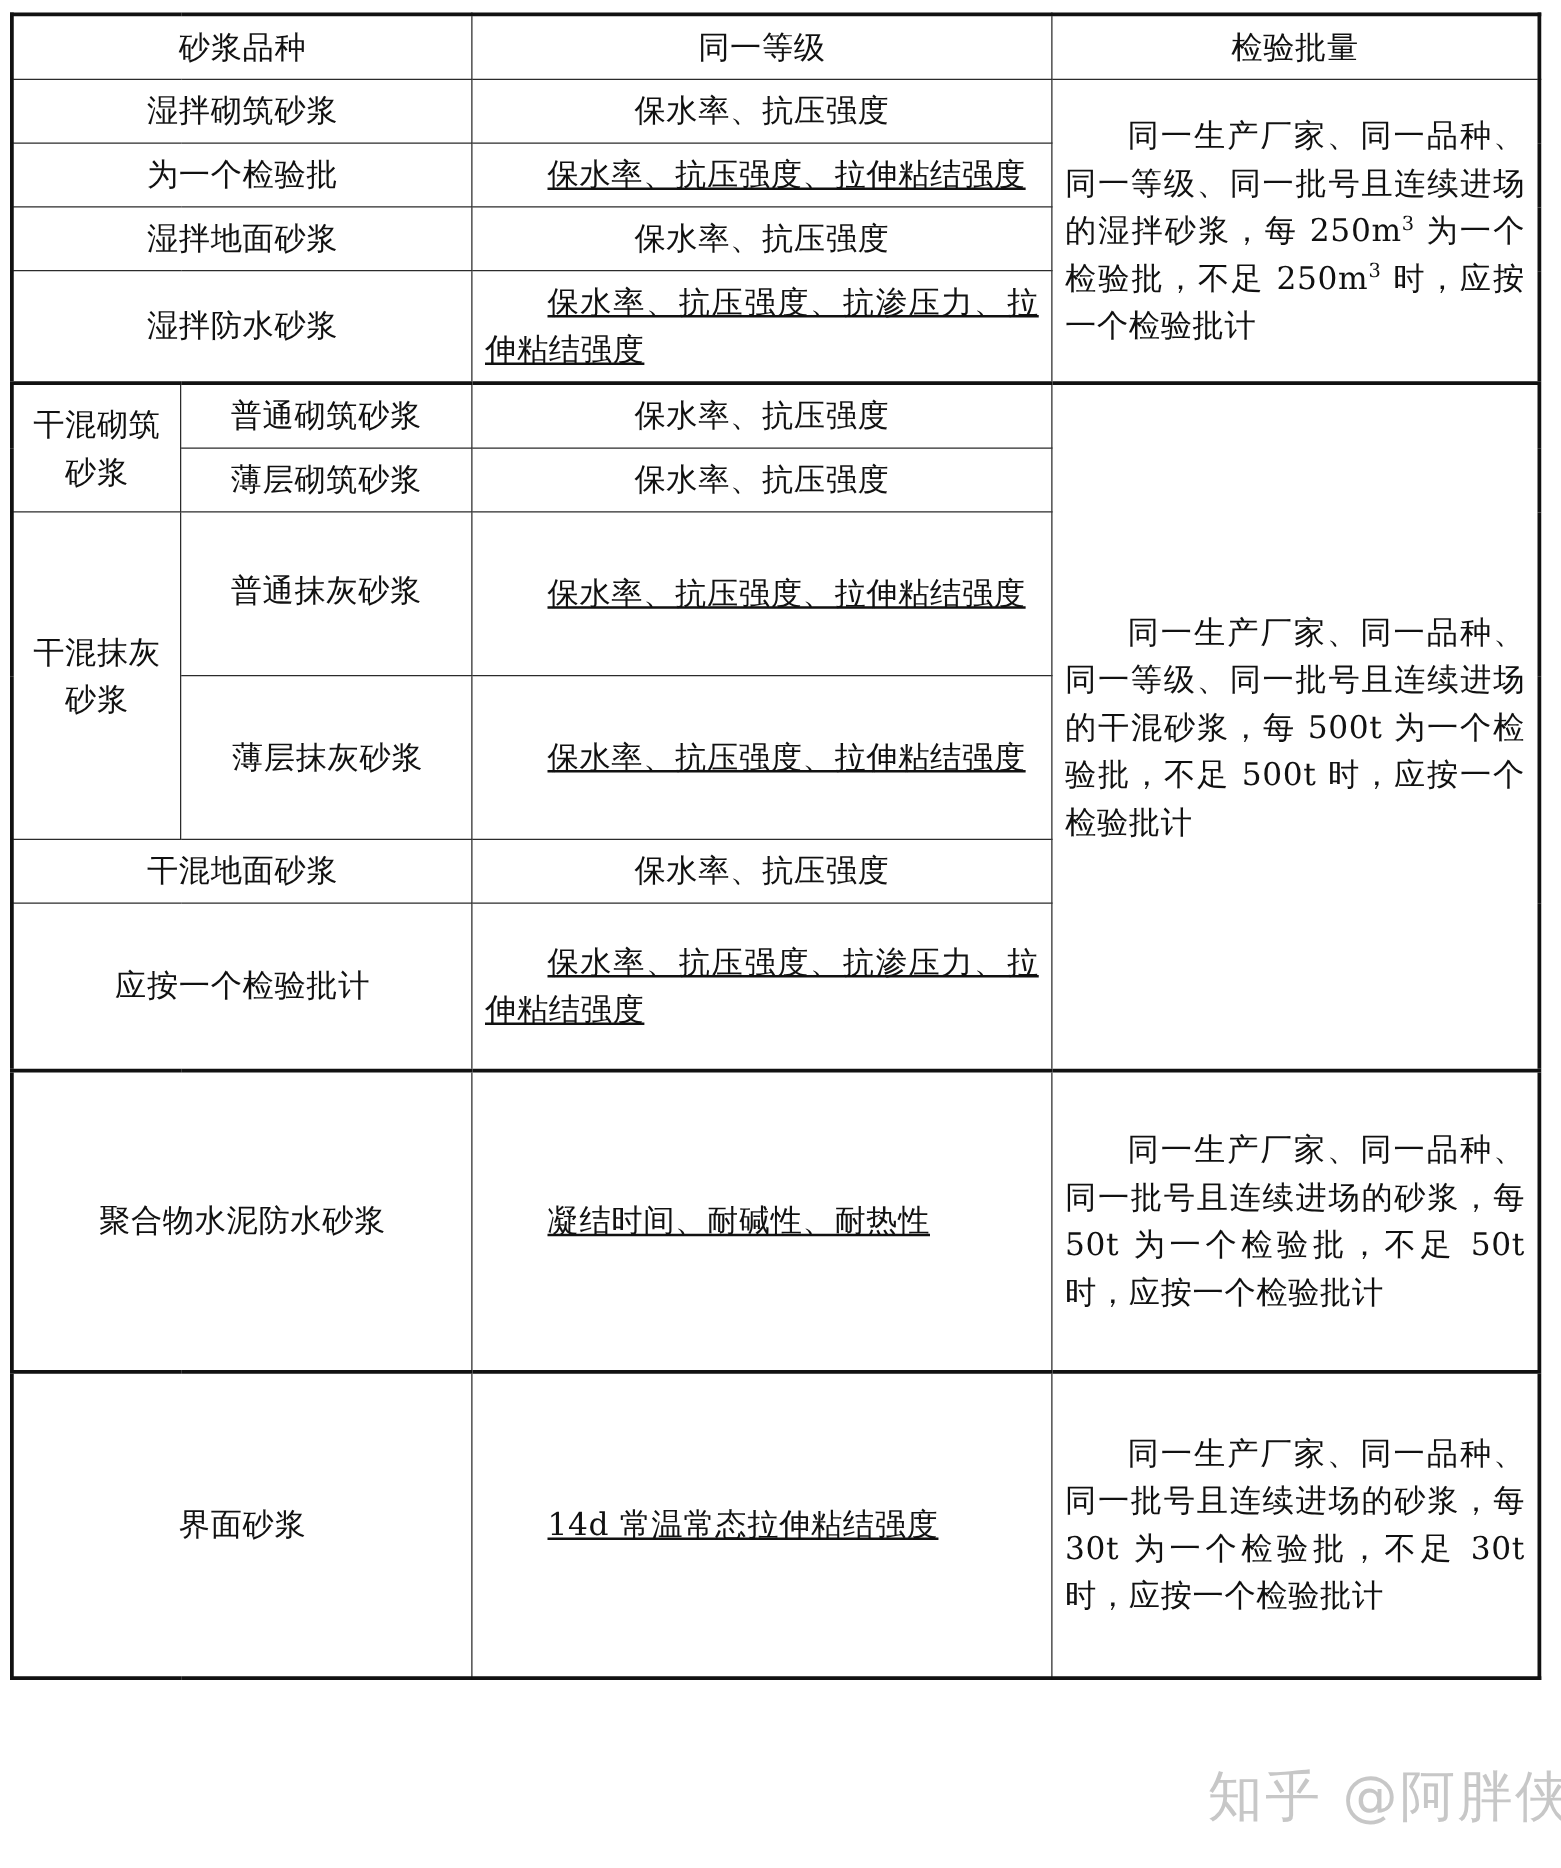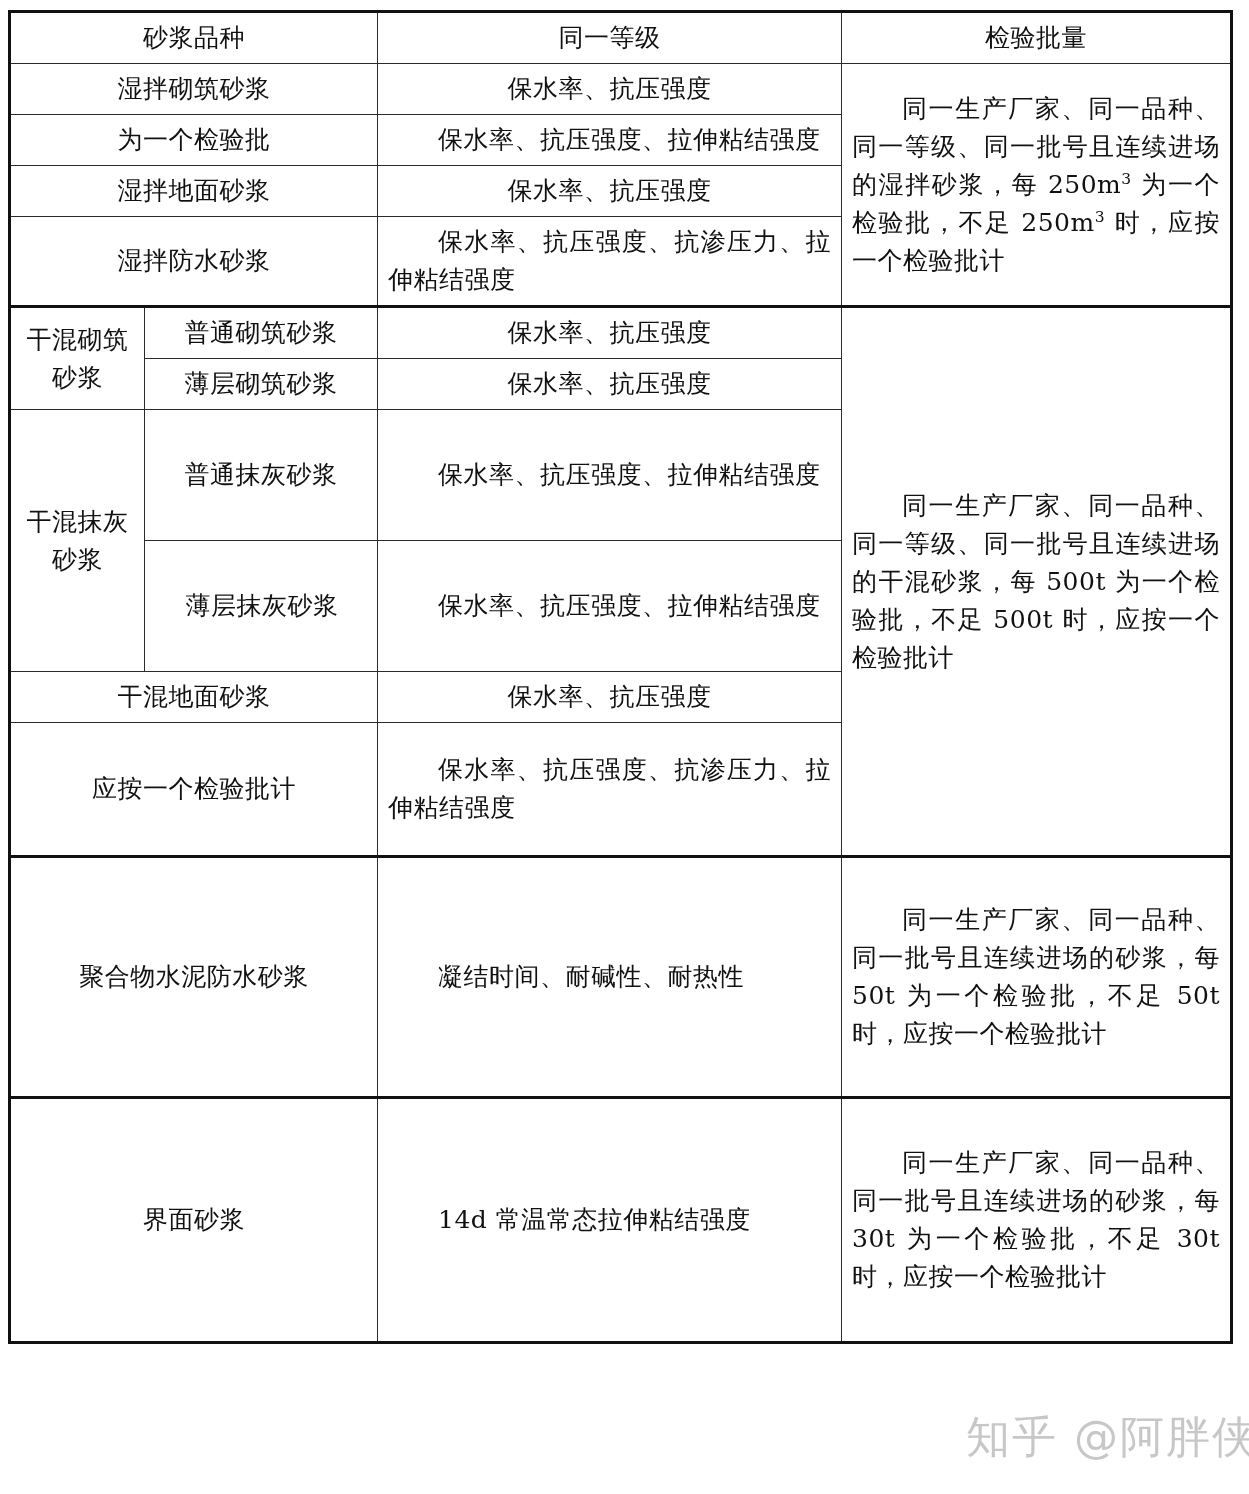--- a/index.html
+++ b/index.html
@@ -60,6 +60,7 @@
     text-justify: inter-ideograph;
     text-indent: 2em;
     line-height: 1.5;
+    text-decoration: underline;
   }
   .sec-break {
     border-top: 3px solid #111111 !important;

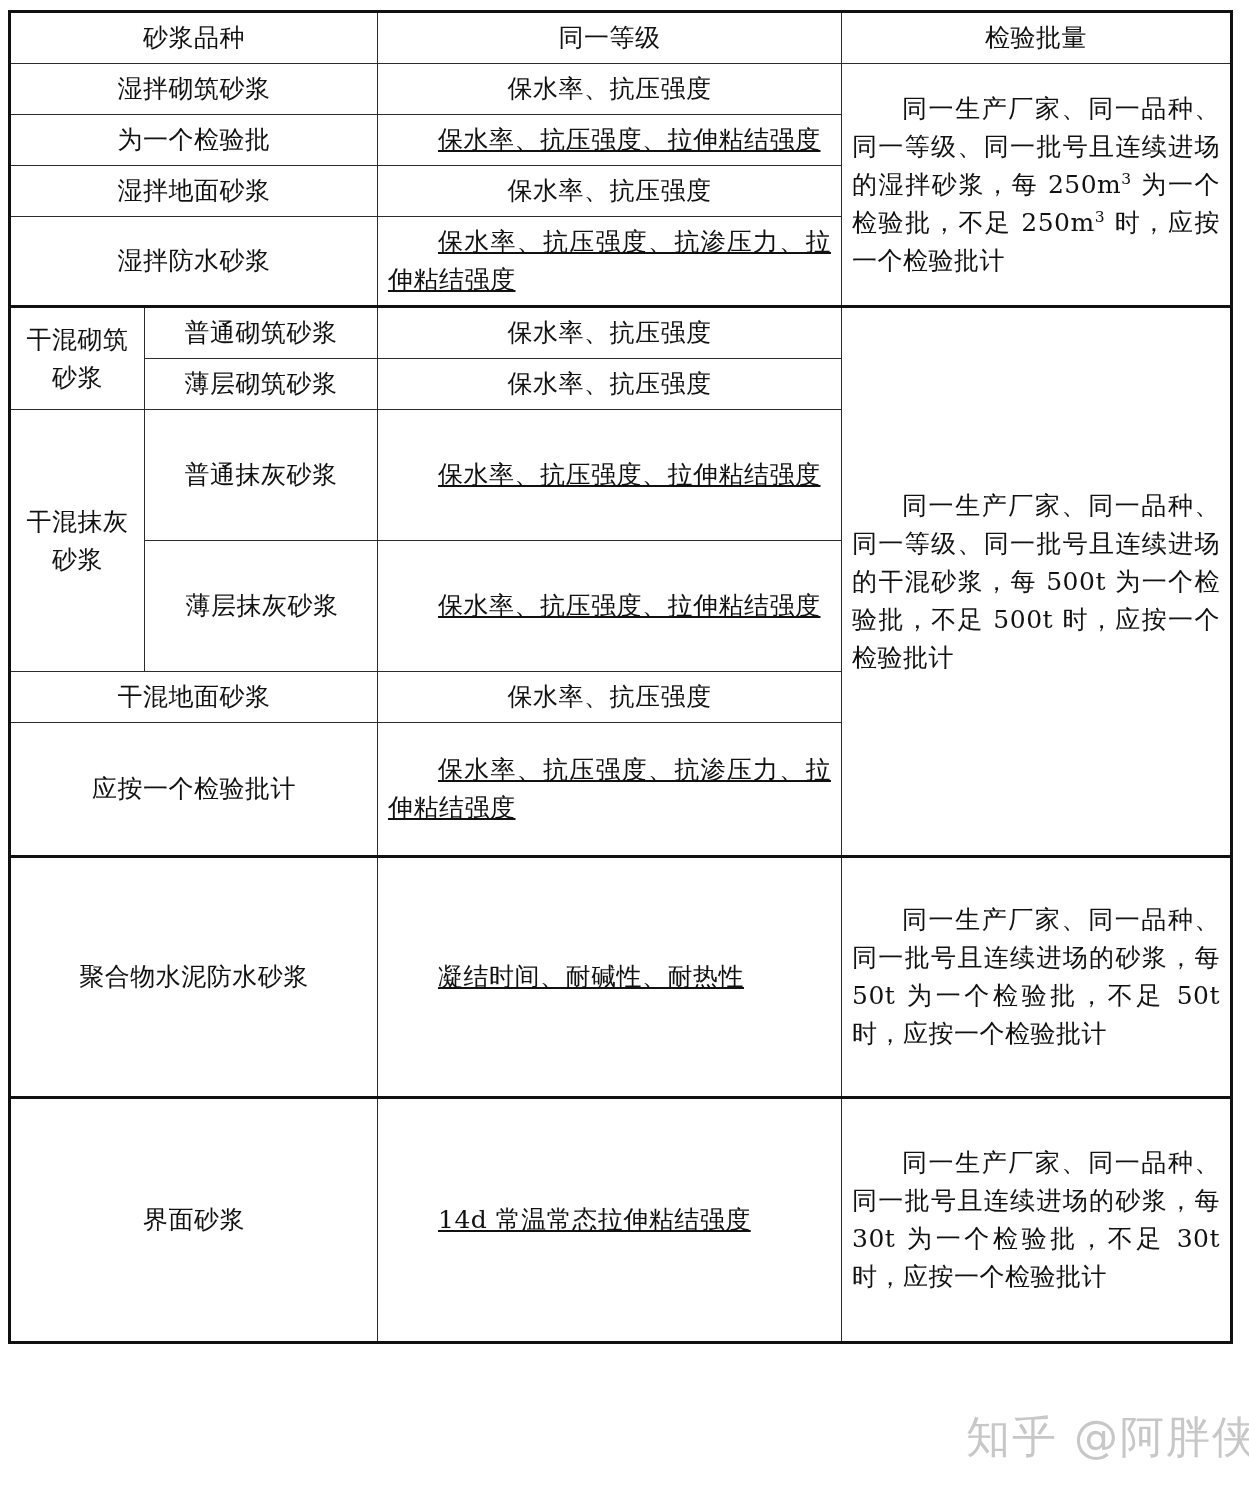--- a/index.html
+++ b/index.html
@@ -146,7 +146,7 @@
 
       <tr>
         <td class="vgroup" rowspan="2">干混抹灰砂浆</td>
-        <td class="ctr" style="height:118px;">普通抹灰砂浆</td>
+        <td class="ctr" style="height:118px;font-family:Liberation Mono, monospace;">普通抹灰砂浆</td>
         <td class="items-wrap">保水率、抗压强度、拉伸粘结强度</td>
       </tr>
 

